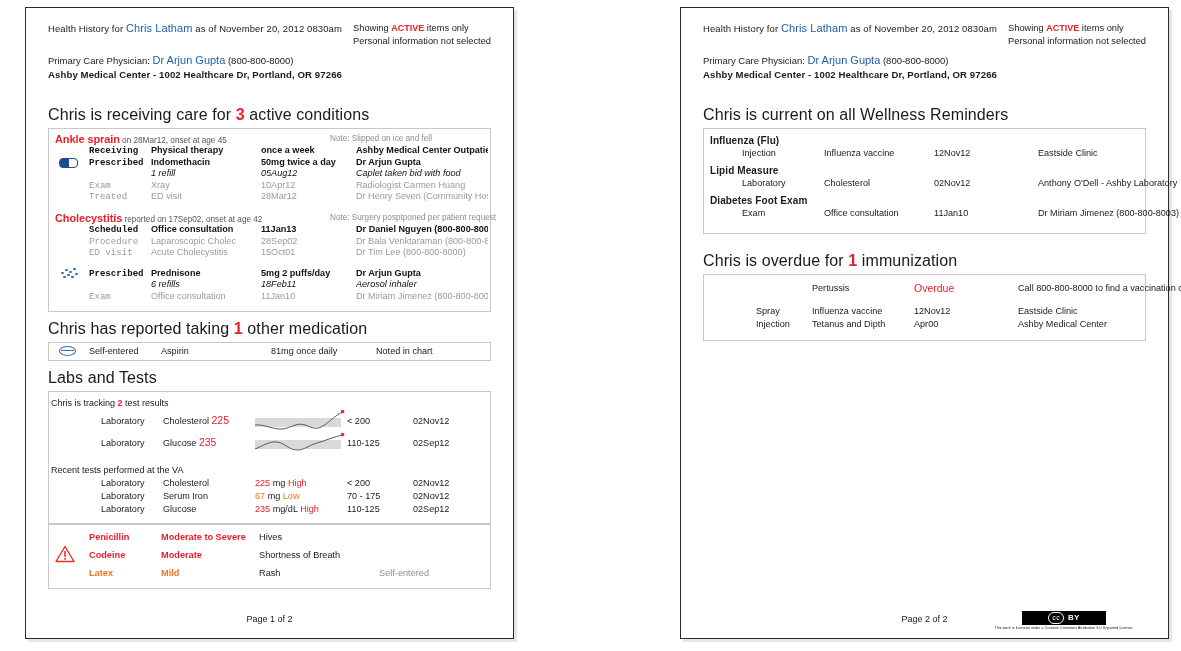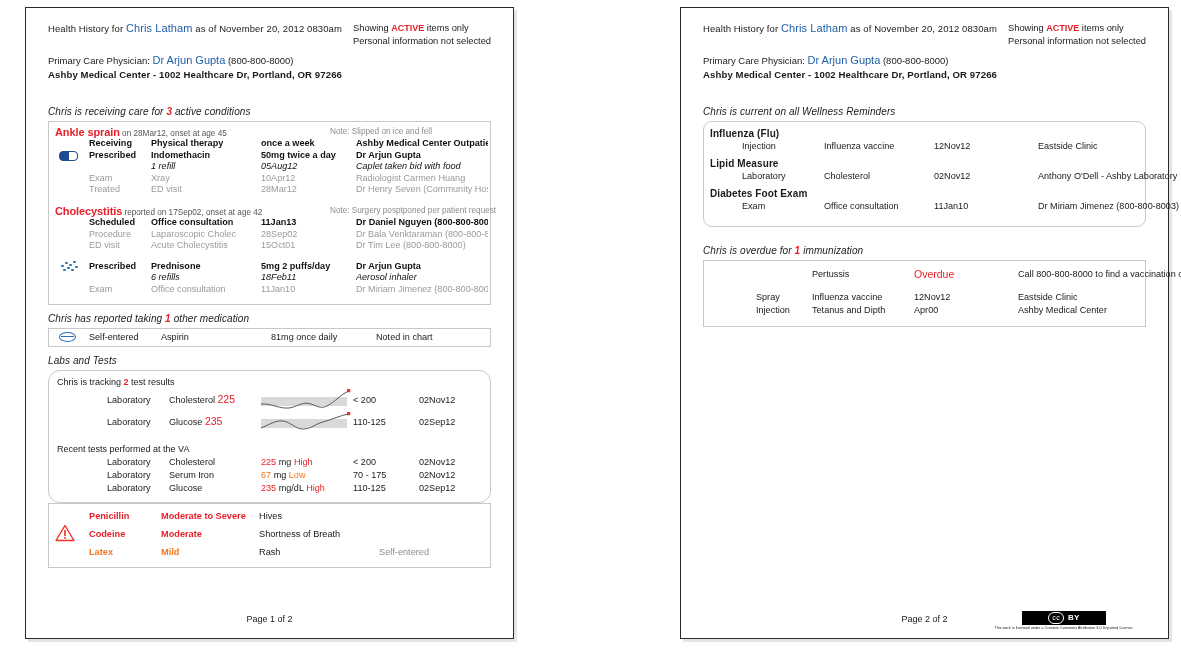--- a/index.html
+++ b/index.html
@@ -34,7 +34,7 @@
   .addr{font-size:9.6px;font-weight:bold;letter-spacing:0.1px;}
 
   
-  .sec-title{font-size:10px;margin:8px 0 4px 0;letter-spacing:0.1px;font-style:italic;}
+  .sec-title{font-size:16px;margin:8px 0 4px 0;letter-spacing:0.1px;}
   .count-red{color:#e8202a;font-weight:bold;}
 
   .box{border:1px solid #c8c8c8;box-sizing:border-box;padding:4px 2px 6px 6px;}

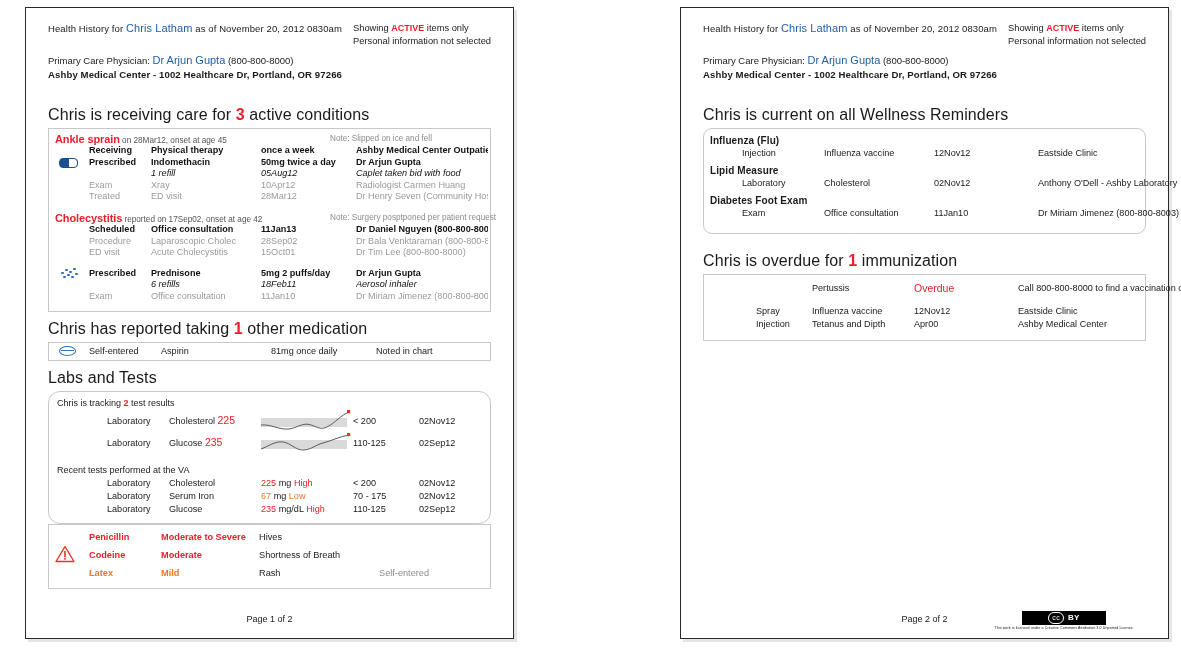--- a/index.html
+++ b/index.html
@@ -392,7 +392,7 @@
     </div>
 
     <div class="sec-title" style="margin-top:38px;">Chris is current on all Wellness Reminders</div>
-    <div class="box" id="wellness-box" style="padding:6px 6px 8px 6px;border-radius:9px;">
+    <div class="box" id="wellness-box" style="padding:6px 6px 8px 6px;">
         <div class="wgroup">
           <div class="wgroup-title">Influenza (Flu)</div>
           <table class="wrows">

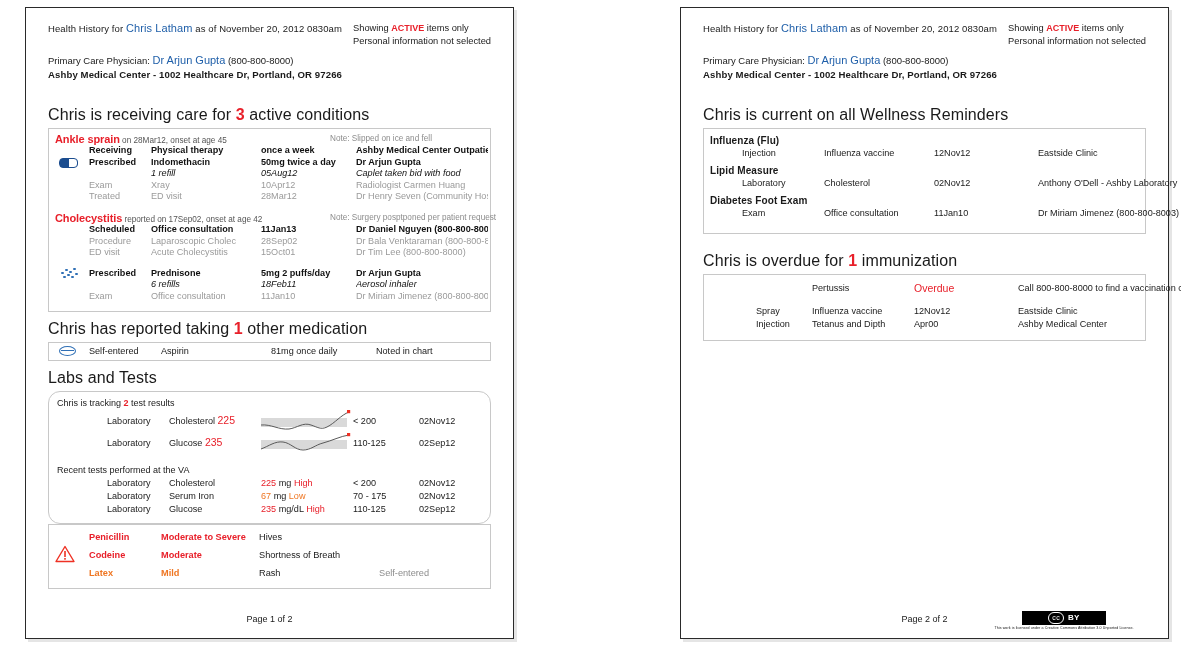--- a/index.html
+++ b/index.html
@@ -50,7 +50,7 @@
   table.rows{border-collapse:collapse;width:100%;table-layout:fixed;}
   table.rows td{padding:0;vertical-align:top;line-height:11.6px;font-size:9.1px;white-space:nowrap;overflow:hidden;}
   .c-icon{width:30px;}
-  .c-kind{width:62px;}
+  .c-kind{width:62px;font-family:Liberation Mono, monospace;}
   .c-what{width:110px;}
   .c-dose{width:95px;}
   .c-who{width:auto;}

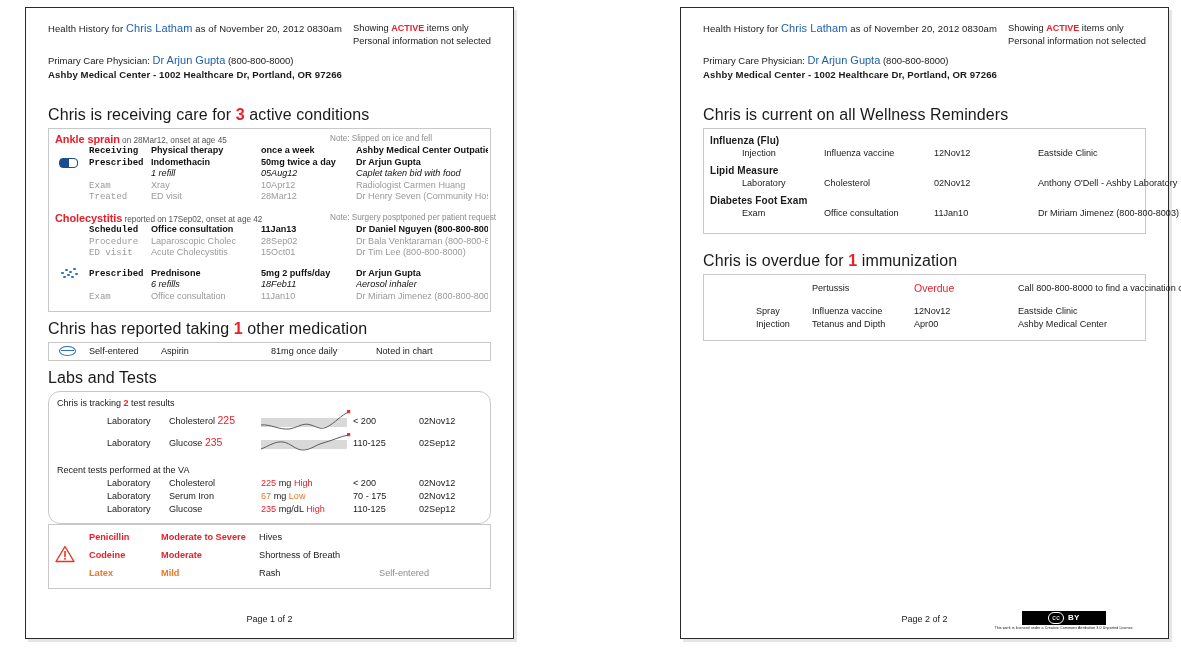--- a/index.html
+++ b/index.html
@@ -273,7 +273,7 @@
       </div>
 
     <div class="sec-title">Labs and Tests</div>
-    <div class="box" id="labs-box" style="padding:5px 6px 7px 6px;border-radius:12px;">
+    <div class="box" id="labs-box" style="padding:5px 6px 7px 0;">
         <div class="lab-sub">Chris is tracking <span class="count-red">2</span> test results</div>
         <table class="labs">
           <tbody>

